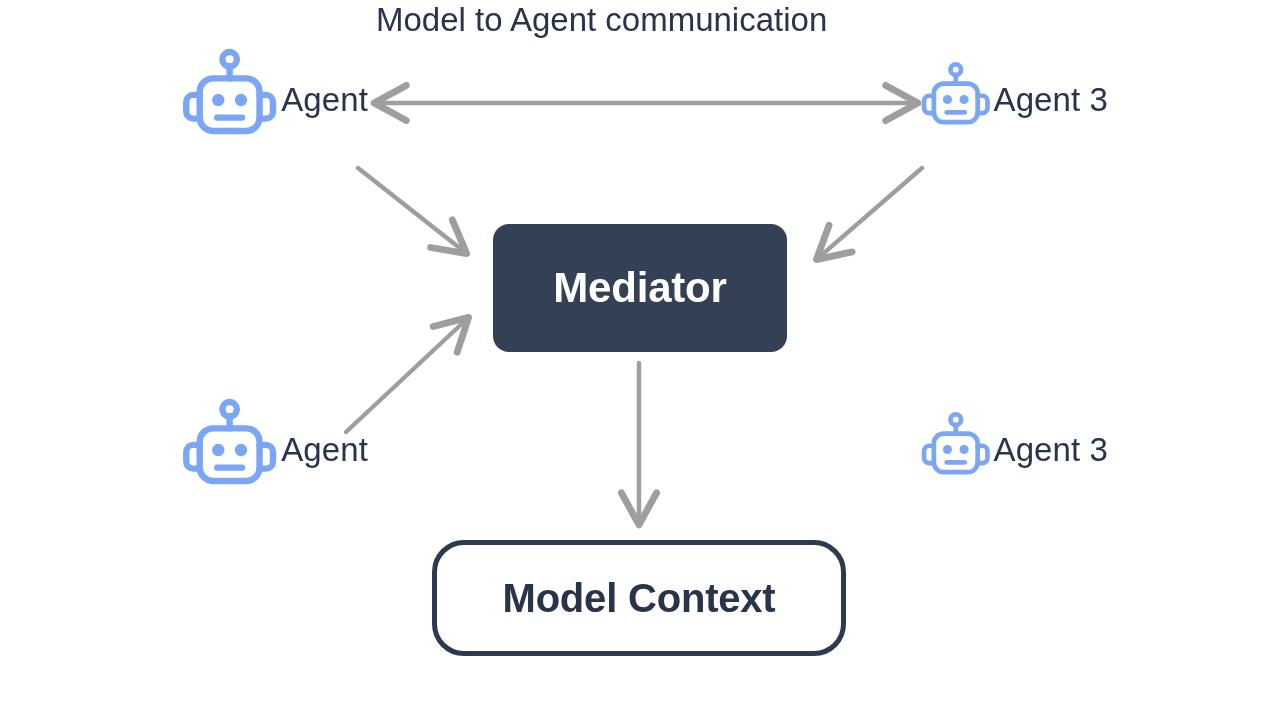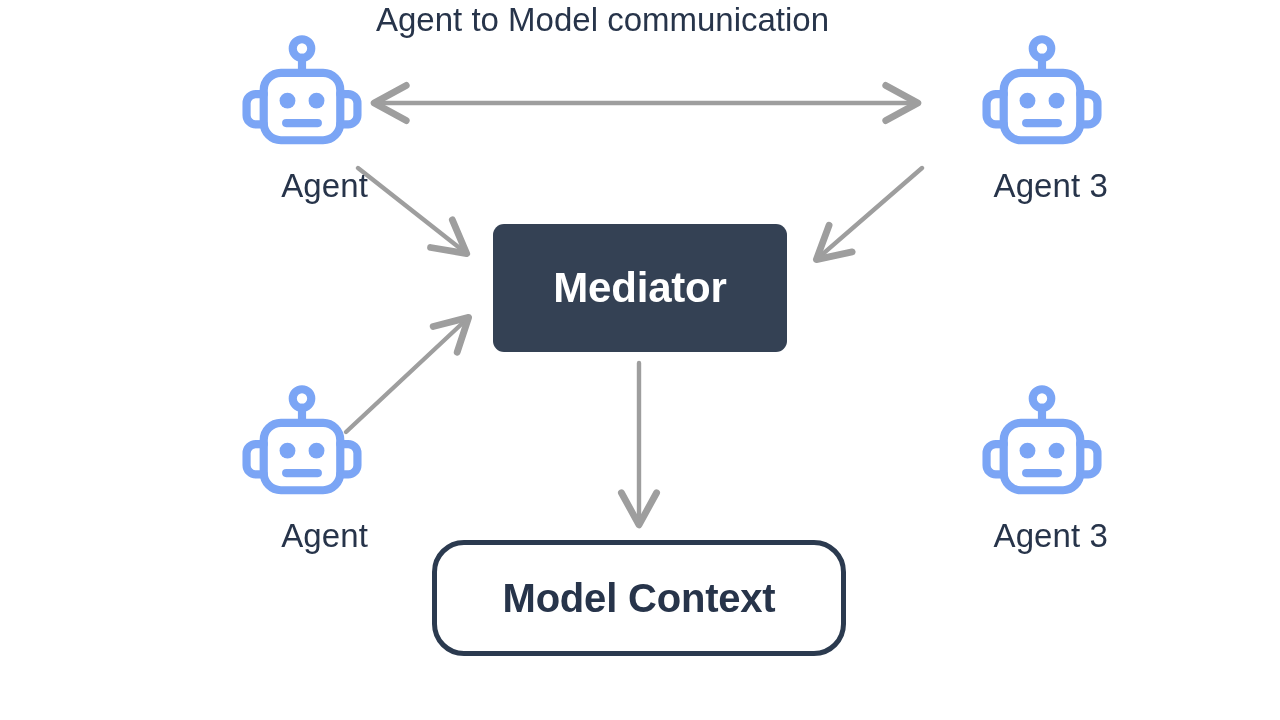--- a/index.html
+++ b/index.html
@@ -155,7 +155,7 @@
     </g>
   </svg>
 
-  <div class="caption" id="caption-a2a">Agent to Model communication</div>
+  <div class="caption" id="caption-a2a">Model to Agent communication</div>
 
 
 

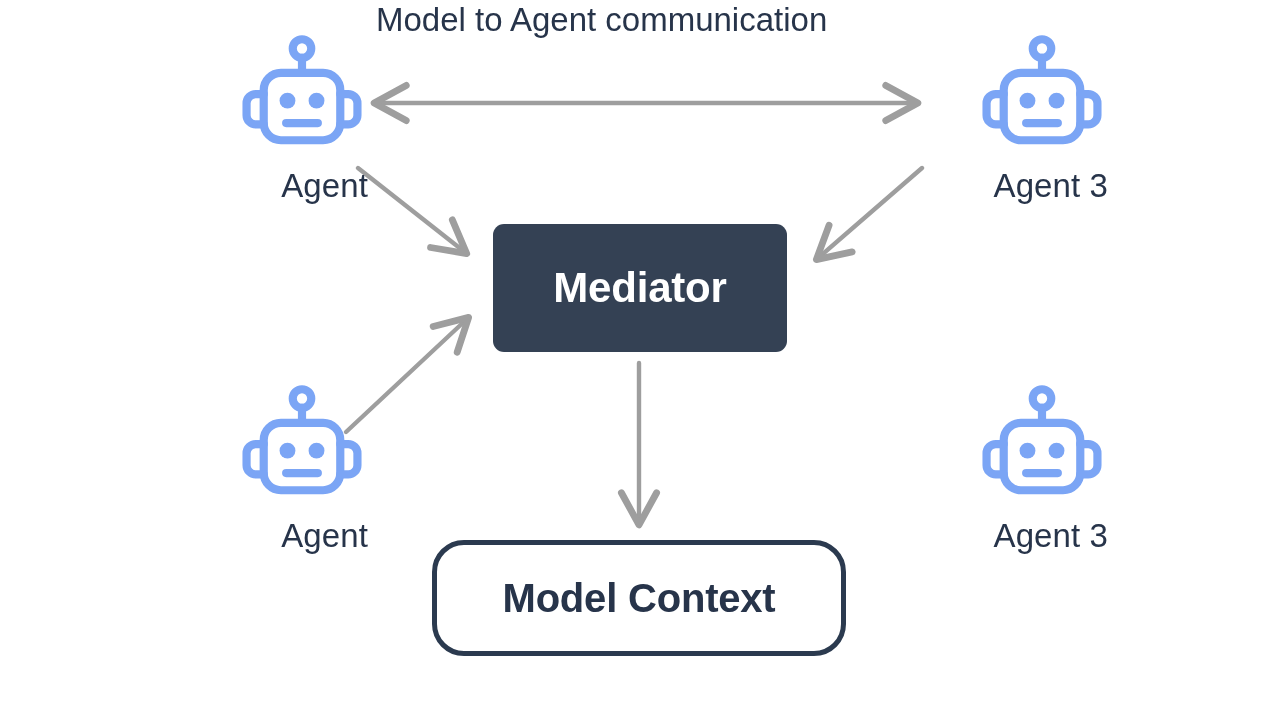--- a/index.html
+++ b/index.html
@@ -31,8 +31,8 @@
   .agent-node {
     position: absolute;
     display: flex;
-    flex-direction: column;
-    align-items: flex-end;
+    flex-direction: row;
+    align-items: center;
     width: 190px;
   }
   .robot-icon {

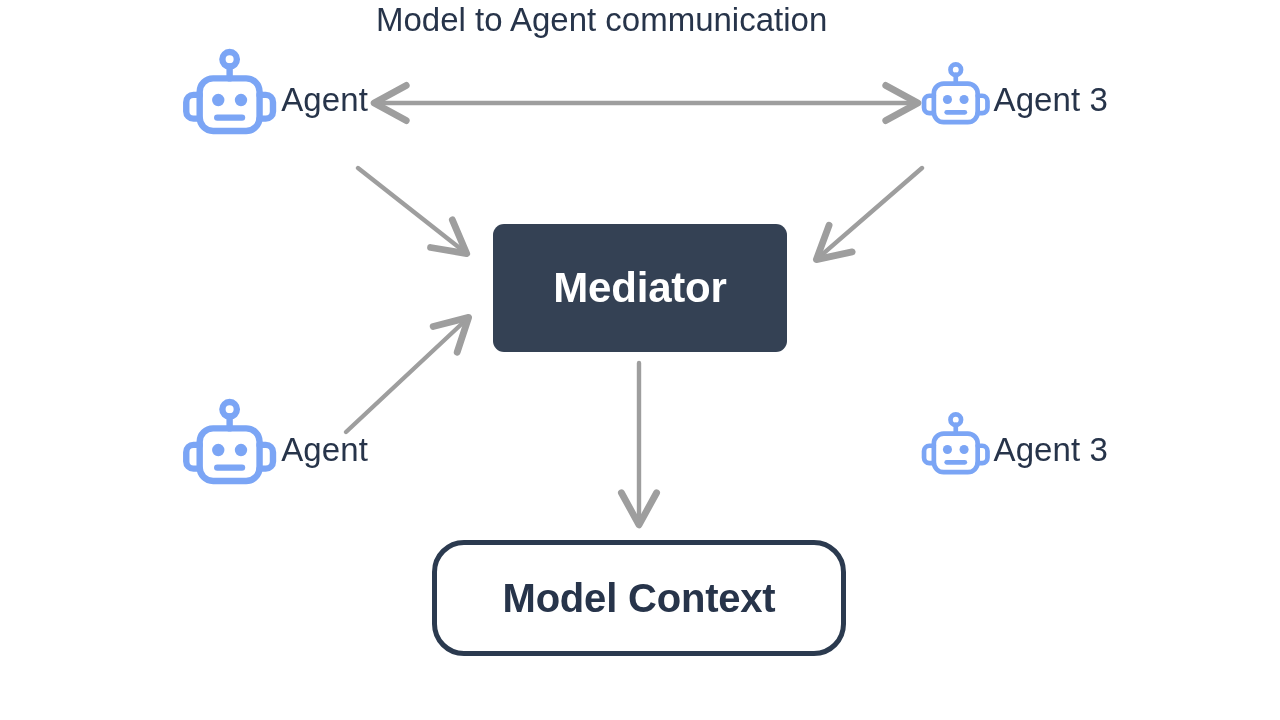--- a/index.html
+++ b/index.html
@@ -63,7 +63,7 @@
     width: 294px;
     height: 128px;
     background: #344154;
-    border-radius: 11px;
+    border-radius: 16px;
     display: flex;
     align-items: center;
     justify-content: center;

